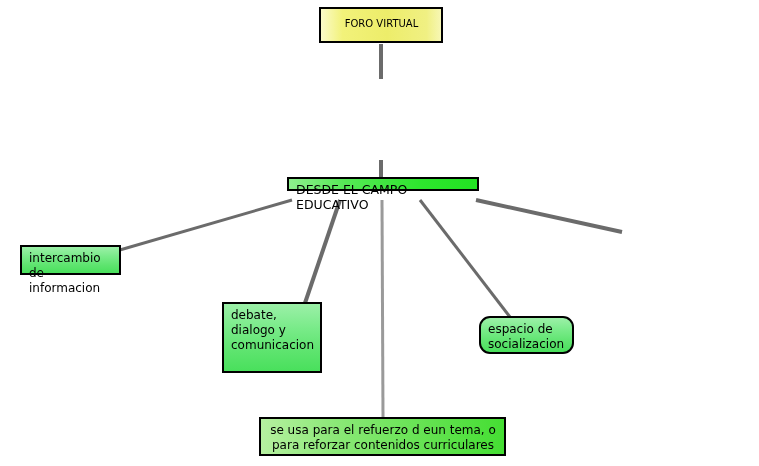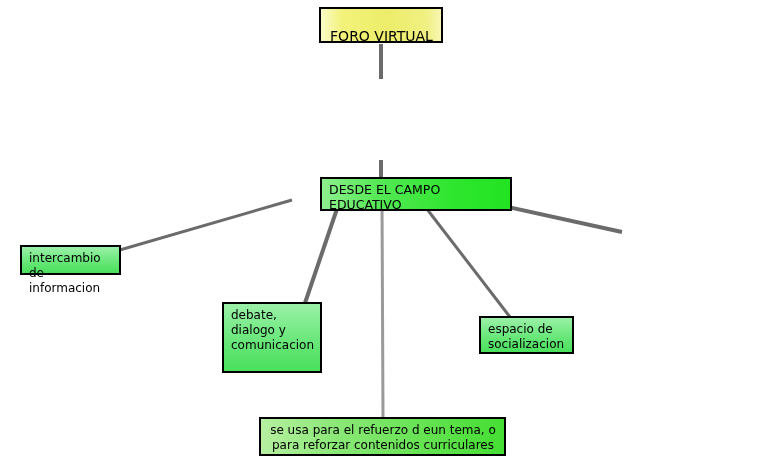--- a/index.html
+++ b/index.html
@@ -34,9 +34,9 @@
   }
   .node-root {
     background: linear-gradient(to right, #fbfbc9 0%, #f2f27a 18%, #eded6a 55%, #f0f083 88%, #f7f7b4 100%);
-    font-size: 14px;
+    font-size: 10px;
     text-align: center;
-    padding-top: 20px;
+    padding-top: 7px;
   }
   .node-desc {
     background: linear-gradient(to right, #eaf5b4 0%, #d8ef92 28%, #b7e663 62%, #96dd3a 88%, #8ad92c 100%);

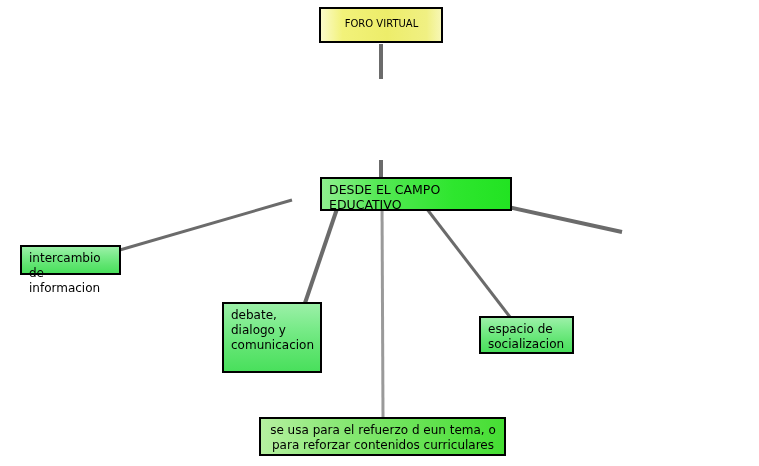--- a/index.html
+++ b/index.html
@@ -75,7 +75,7 @@
   </div>
 
 
-  <div class="node node-branch" style="left:287px; top:177px; width:192px; height:34px;margin-left:33px;">
+  <div class="node node-branch" style="left:287px; top:177px; width:192px; height:14px;">
     <span>DESDE EL CAMPO EDUCATIVO</span>
   </div>
 

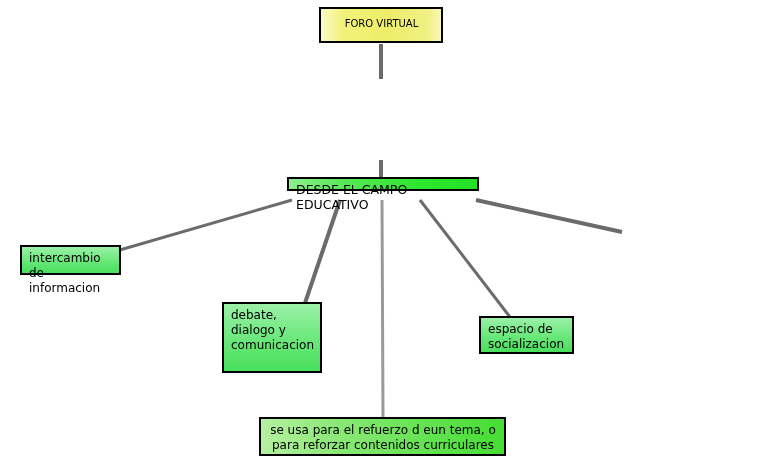--- a/index.html
+++ b/index.html
@@ -91,7 +91,7 @@
     <span>se usa para el refuerzo d eun tema, o para reforzar contenidos curriculares</span>
   </div>
 
-  <div class="node node-leaf" style="left:479px; top:316px; width:95px; height:38px;">
+  <div class="node node-leaf" style="left:479px; top:316px; width:95px; height:38px;border-radius:11px;">
     <span>espacio de socializacion</span>
   </div>
 

